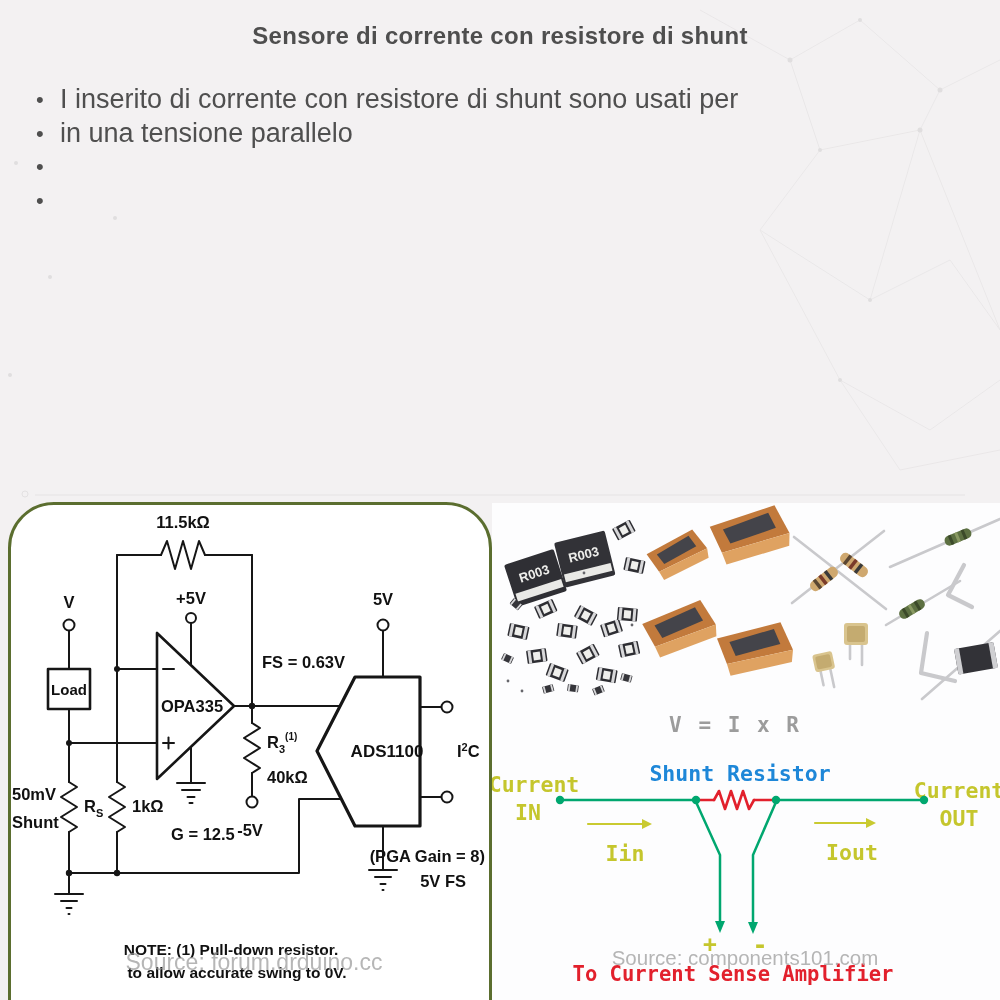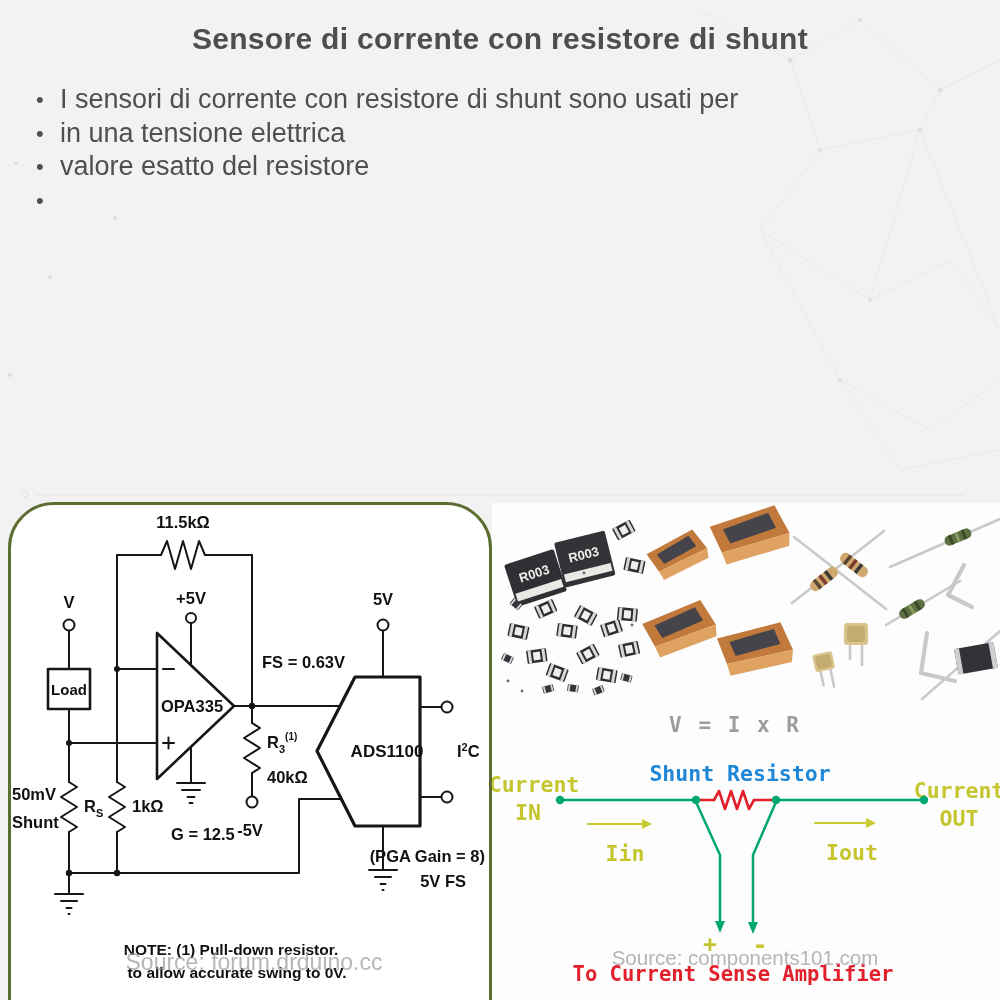--- a/index.html
+++ b/index.html
@@ -11,7 +11,7 @@
   .bg{position:absolute;inset:0;z-index:0}
   .title{
     position:absolute;top:22px;left:0;width:100%;text-align:center;
-    font-size:30px;font-weight:700;color:#4e4e4e;letter-spacing:.3px;z-index:2;
+    font-size:24px;font-weight:700;color:#4e4e4e;letter-spacing:.3px;z-index:2;
   }
   .bullets{
     position:absolute;top:83px;left:36px;width:930px;z-index:2;

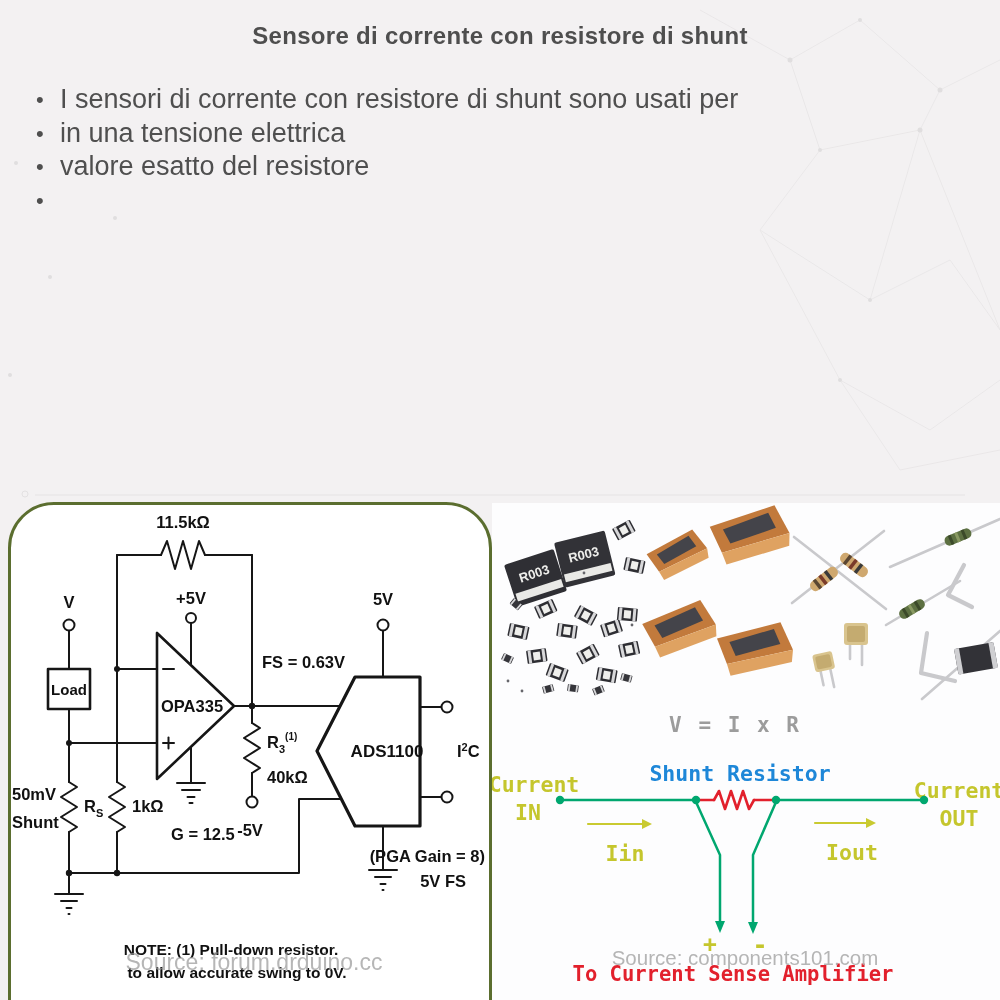--- a/index.html
+++ b/index.html
@@ -97,7 +97,7 @@
   <li>
     <span class="mark">•</span>
     <span>
-        <span class="bline">I sensori di corrente con resistore di shunt sono usati per</span>
+        <span class="bline">I inserito di corrente con resistore di shunt sono usati per</span>
       </span>
   </li>
   <li>

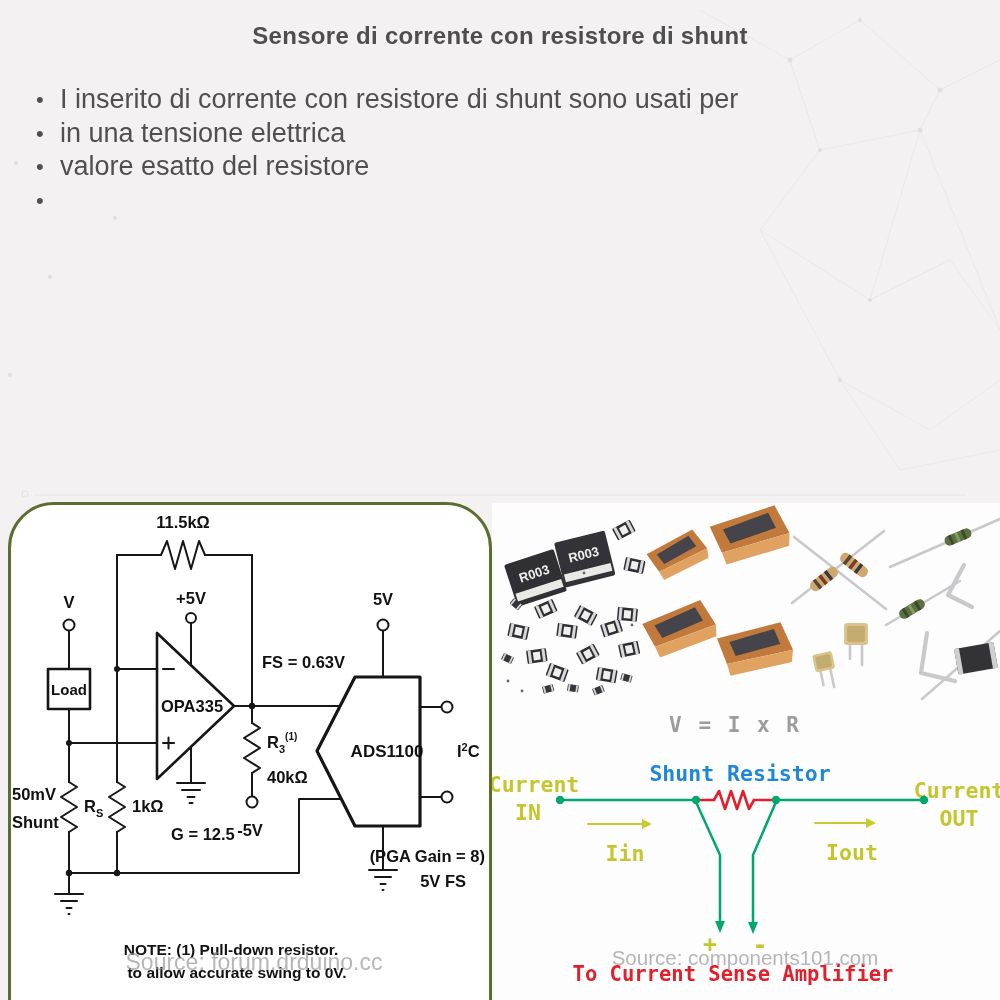--- a/index.html
+++ b/index.html
@@ -103,7 +103,7 @@
   <li>
     <span class="mark">•</span>
     <span>
-        <span class="bline">in una tensione elettrica</span>
+        <span class="bline">in una tensione parallelo</span>
       </span>
   </li>
   <li>

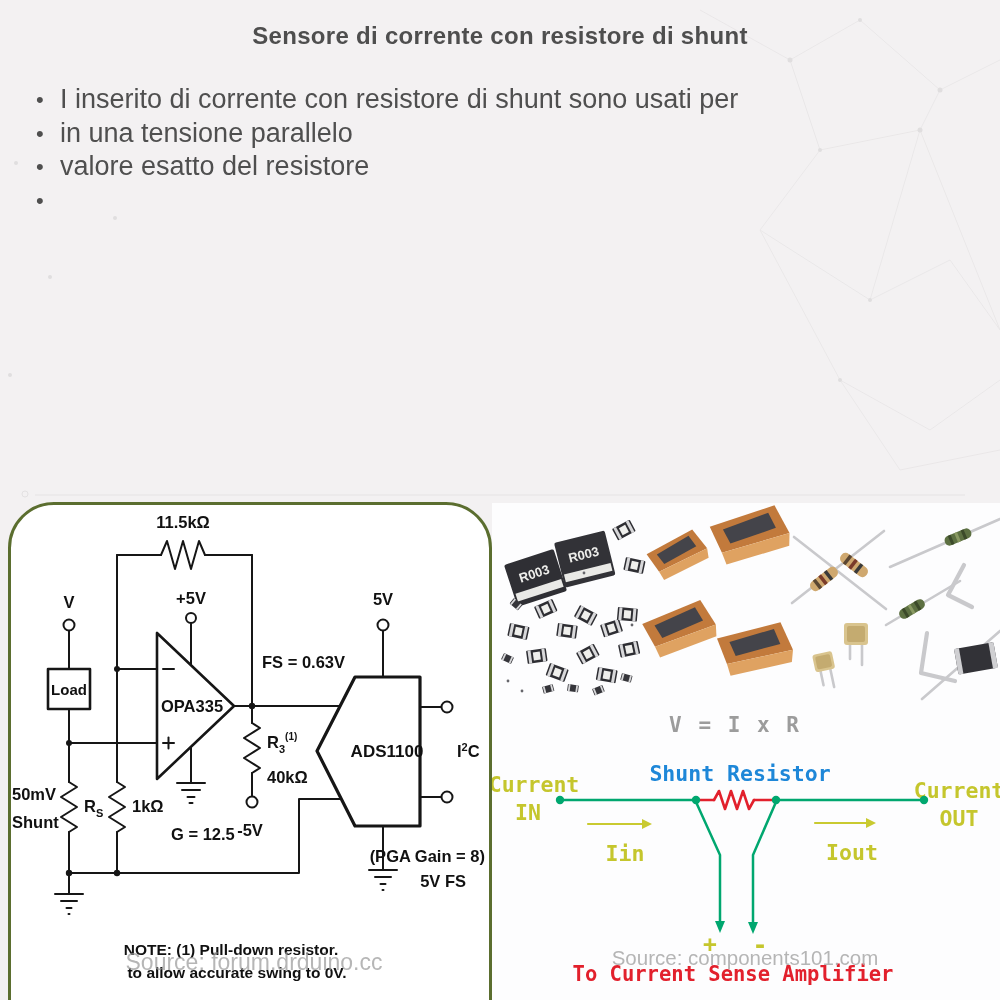--- a/index.html
+++ b/index.html
@@ -109,7 +109,6 @@
   <li>
     <span class="mark">•</span>
     <span>
-        <span class="bline">valore esatto del resistore</span>
       </span>
   </li>
   <li>

